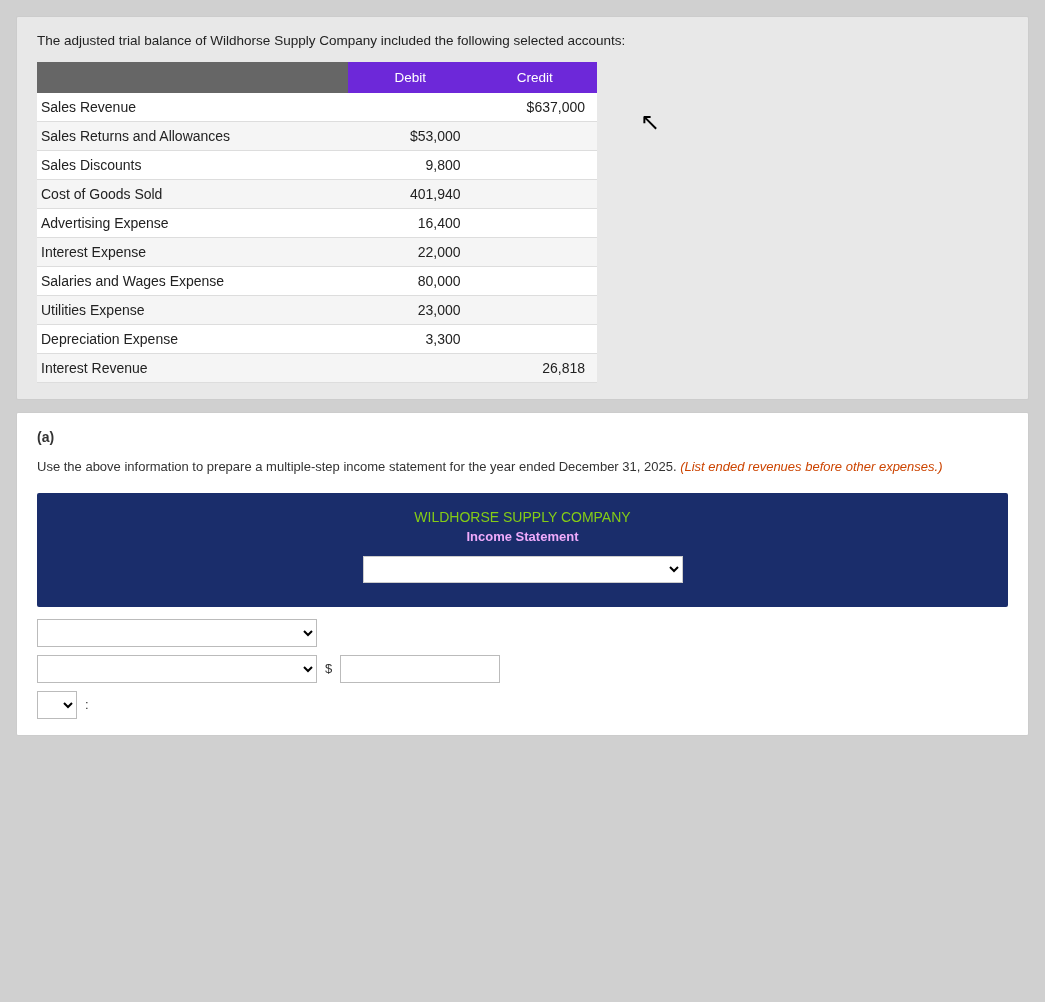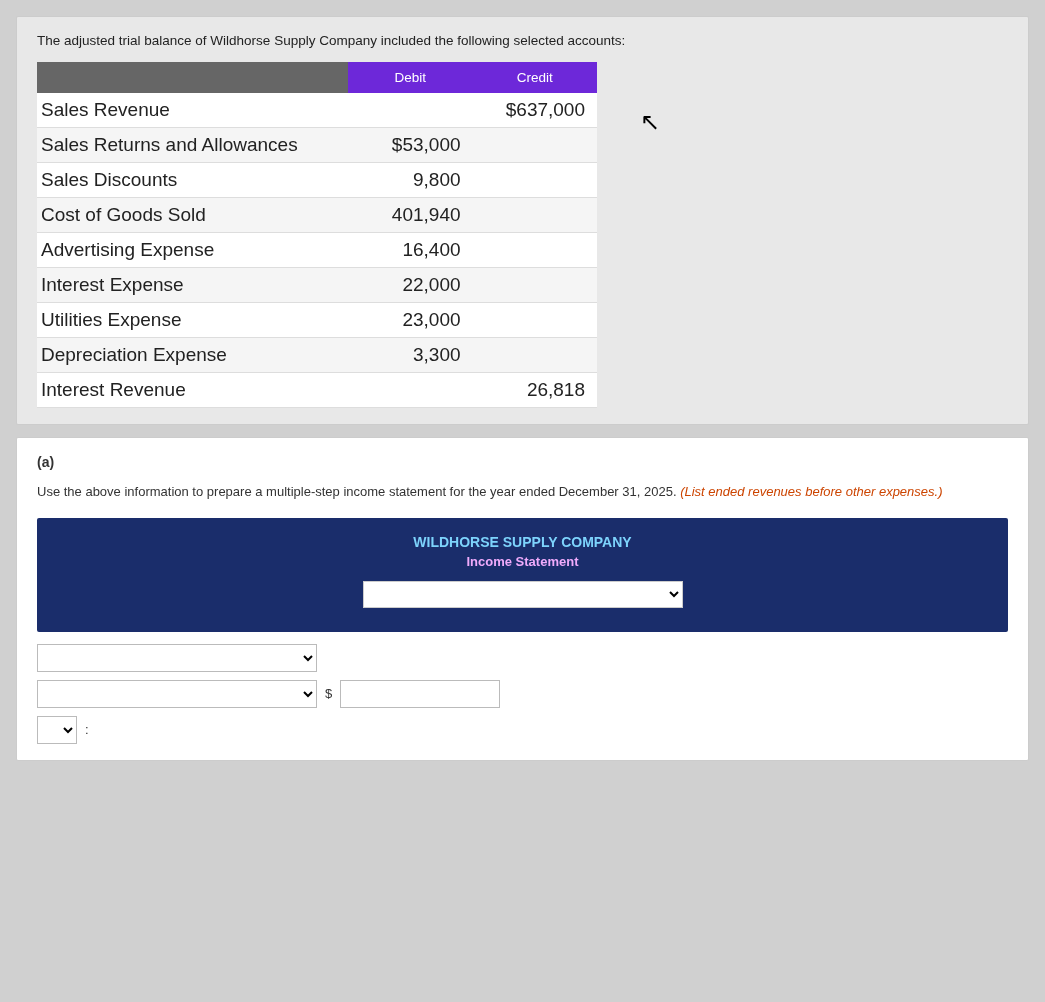--- a/index.html
+++ b/index.html
@@ -53,7 +53,7 @@
 
     .trial-table tbody tr td {
       padding: 6px 12px;
-      font-size: 19px;
+      font-size: 14px;
       color: #222;
       border-bottom: 1px solid #ddd;
     }

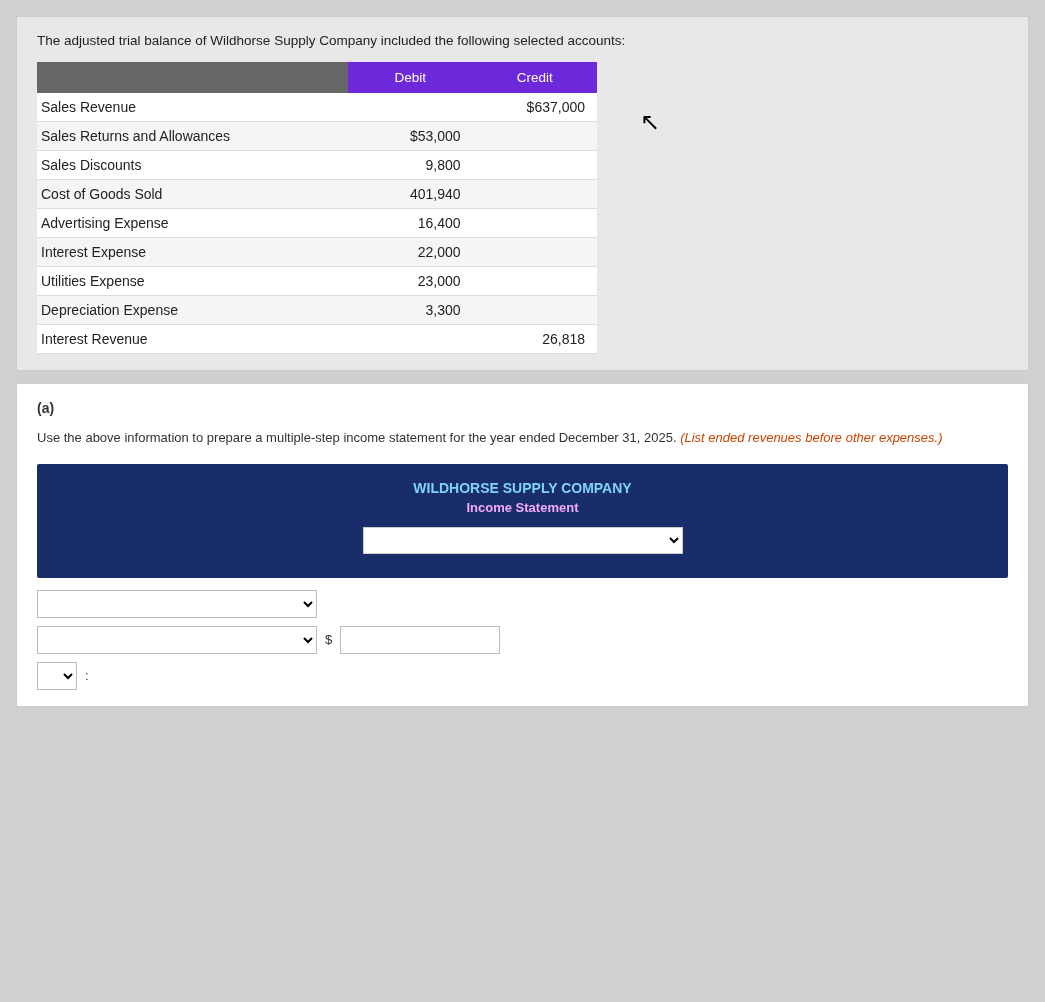--- a/index.html
+++ b/index.html
@@ -254,6 +254,11 @@
       <td class="credit-col"></td>
     </tr>
           <tr>
+      <td class="account-name">Salaries and Wages Expense</td>
+      <td class="debit-col">80,000</td>
+      <td class="credit-col"></td>
+    </tr>
+          <tr>
       <td class="account-name">Utilities Expense</td>
       <td class="debit-col">23,000</td>
       <td class="credit-col"></td>

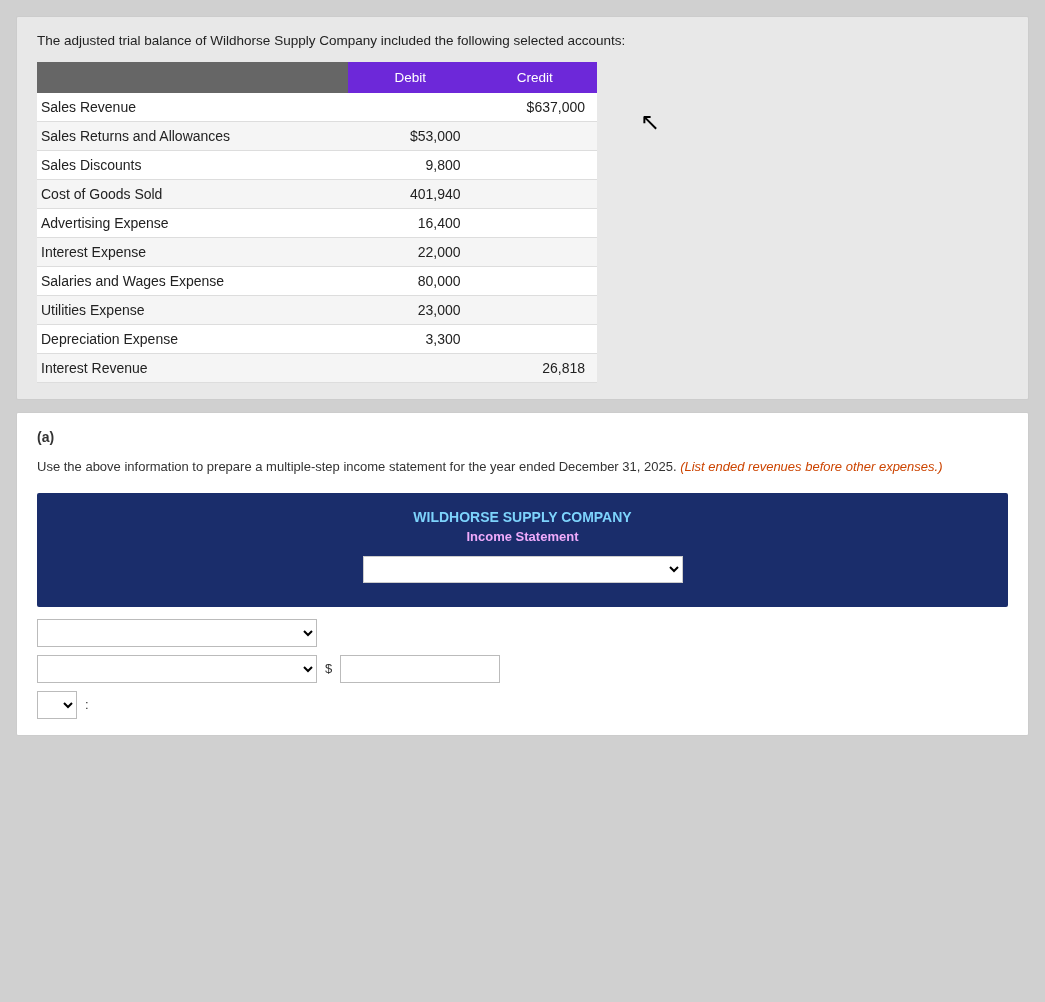--- a/index.html
+++ b/index.html
@@ -116,8 +116,8 @@
 
     .income-stmt-title {
       text-align: center;
-      color: #7dd3fc;
-      font-weight: bold;
+      color: #84cc16;
+      font-weight: normal;
       font-size: 14px;
       margin-bottom: 4px;
     }

